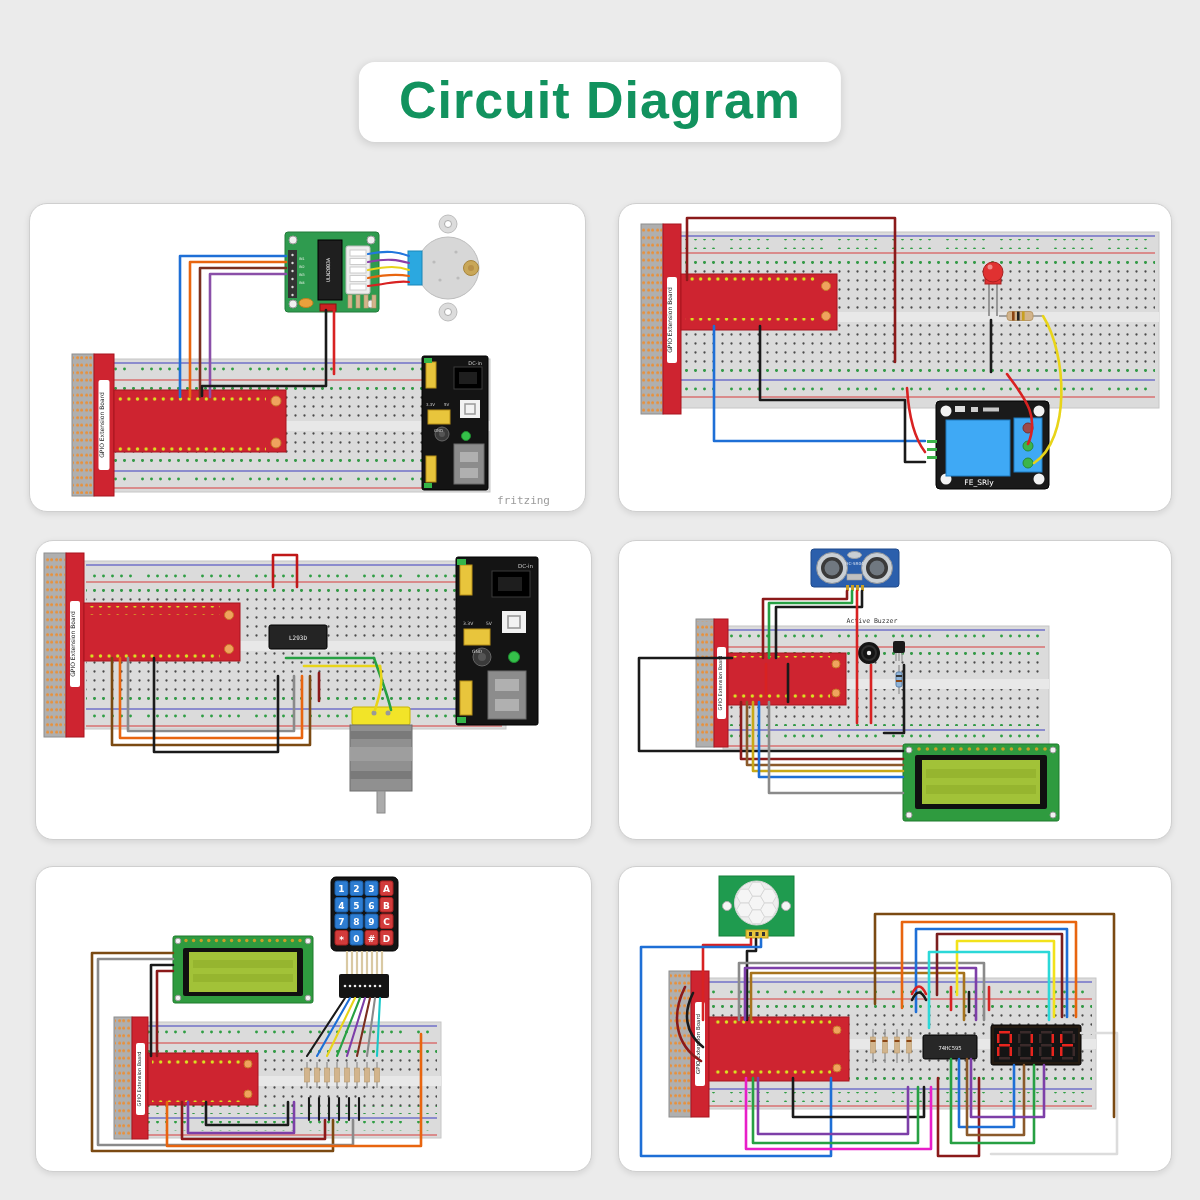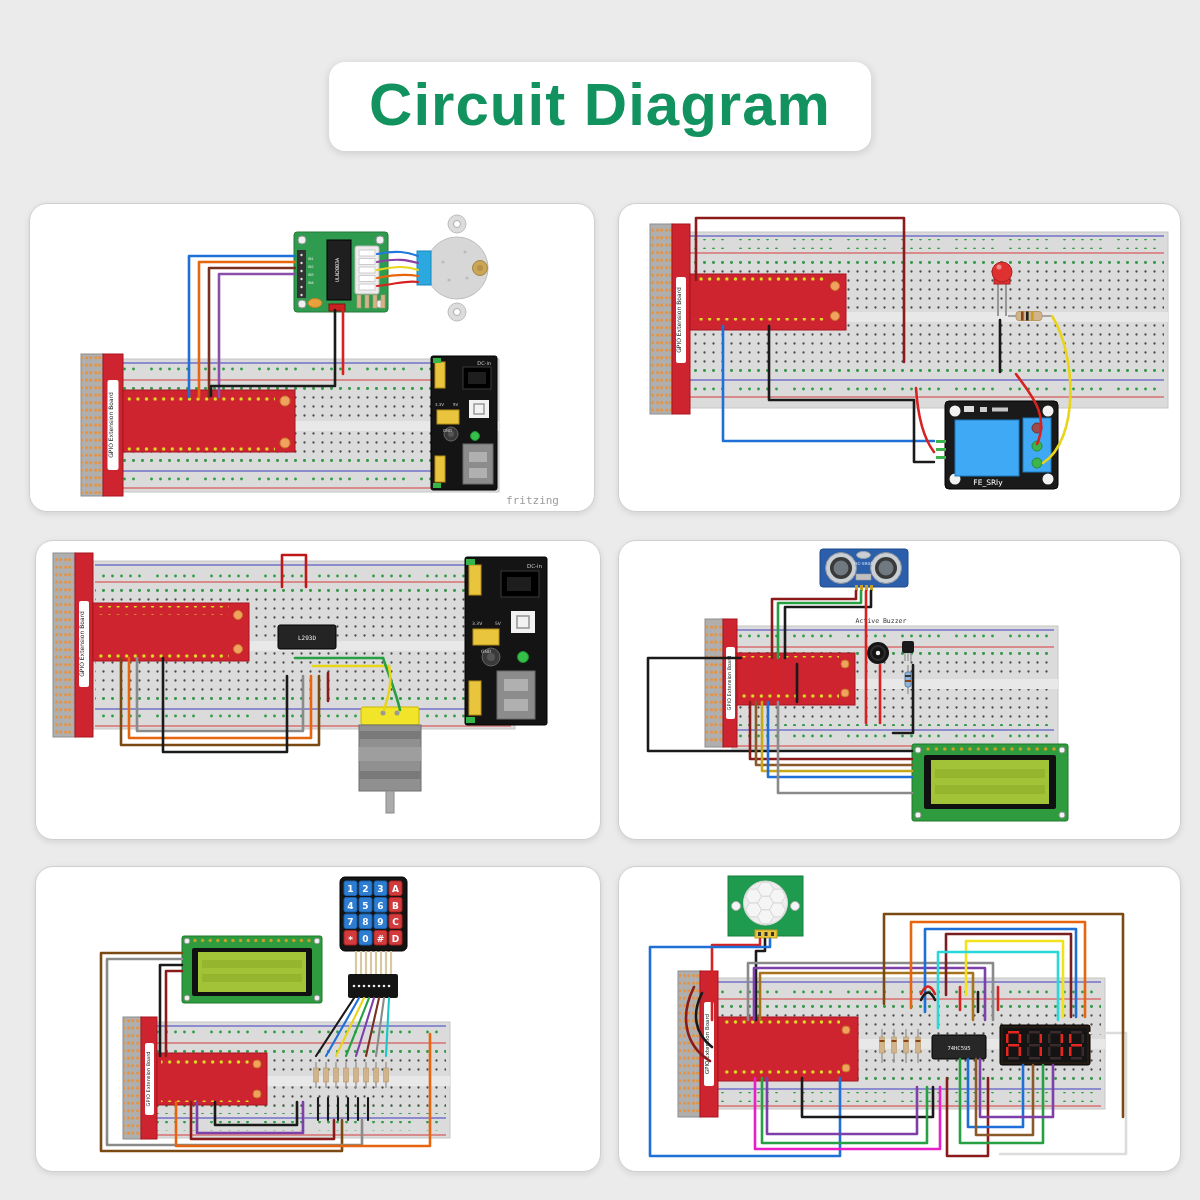--- a/index.html
+++ b/index.html
@@ -8,7 +8,7 @@
   .title-card{position:absolute;left:50%;top:62px;transform:translateX(-50%);
       background:#FFFFFF;border-radius:16px;padding:8px 40px 12px 40px;
       box-shadow:0 2px 8px rgba(0,0,0,.14);}
-  .title-card h1{margin:0;color:#12925E;font-size:60px;font-weight:bold;letter-spacing:1px;white-space:nowrap;}
+  .title-card h1{margin:0;color:#12925E;font-size:52px;font-weight:bold;letter-spacing:1px;white-space:nowrap;}
   .panel{position:absolute;background:#FFFFFF;border:1px solid #CFCFCF;border-radius:18px;
       box-shadow:0 2px 6px rgba(0,0,0,.10);overflow:hidden;padding-left:9px;}
   .panel svg{display:block;}

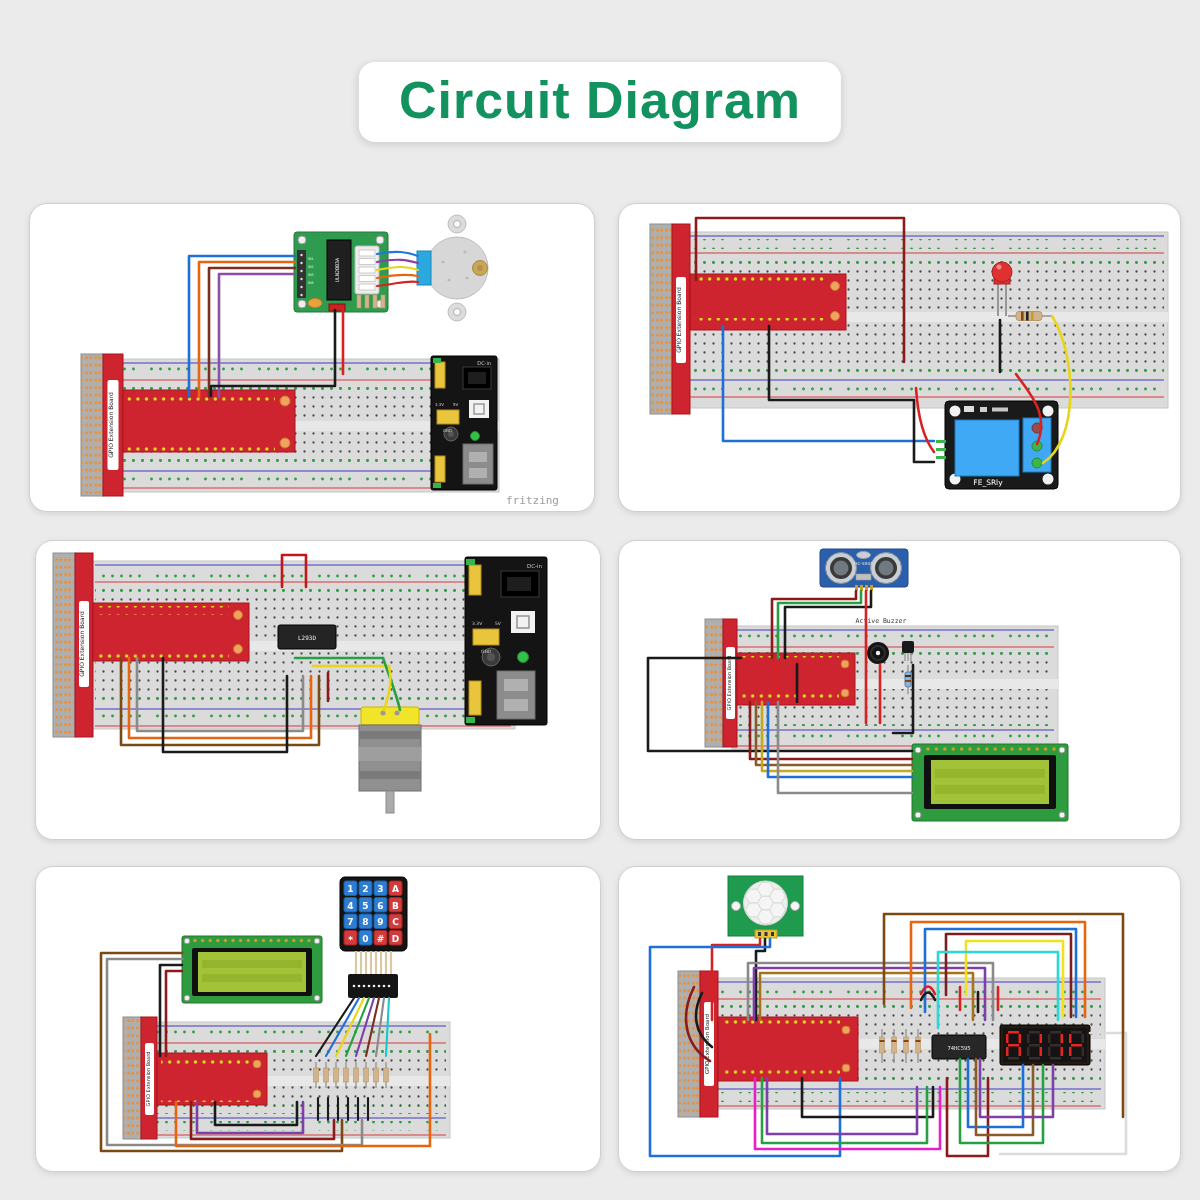--- a/index.html
+++ b/index.html
@@ -10,7 +10,7 @@
       box-shadow:0 2px 8px rgba(0,0,0,.14);}
   .title-card h1{margin:0;color:#12925E;font-size:52px;font-weight:bold;letter-spacing:1px;white-space:nowrap;}
   .panel{position:absolute;background:#FFFFFF;border:1px solid #CFCFCF;border-radius:18px;
-      box-shadow:0 2px 6px rgba(0,0,0,.10);overflow:hidden;padding-left:9px;}
+      box-shadow:0 2px 6px rgba(0,0,0,.10);overflow:hidden;}
   .panel svg{display:block;}
   .w{fill:none;stroke-linecap:round;stroke-linejoin:round;stroke-width:2.6;}
   .wt{fill:none;stroke-linecap:round;stroke-linejoin:round;stroke-width:2.1;}

